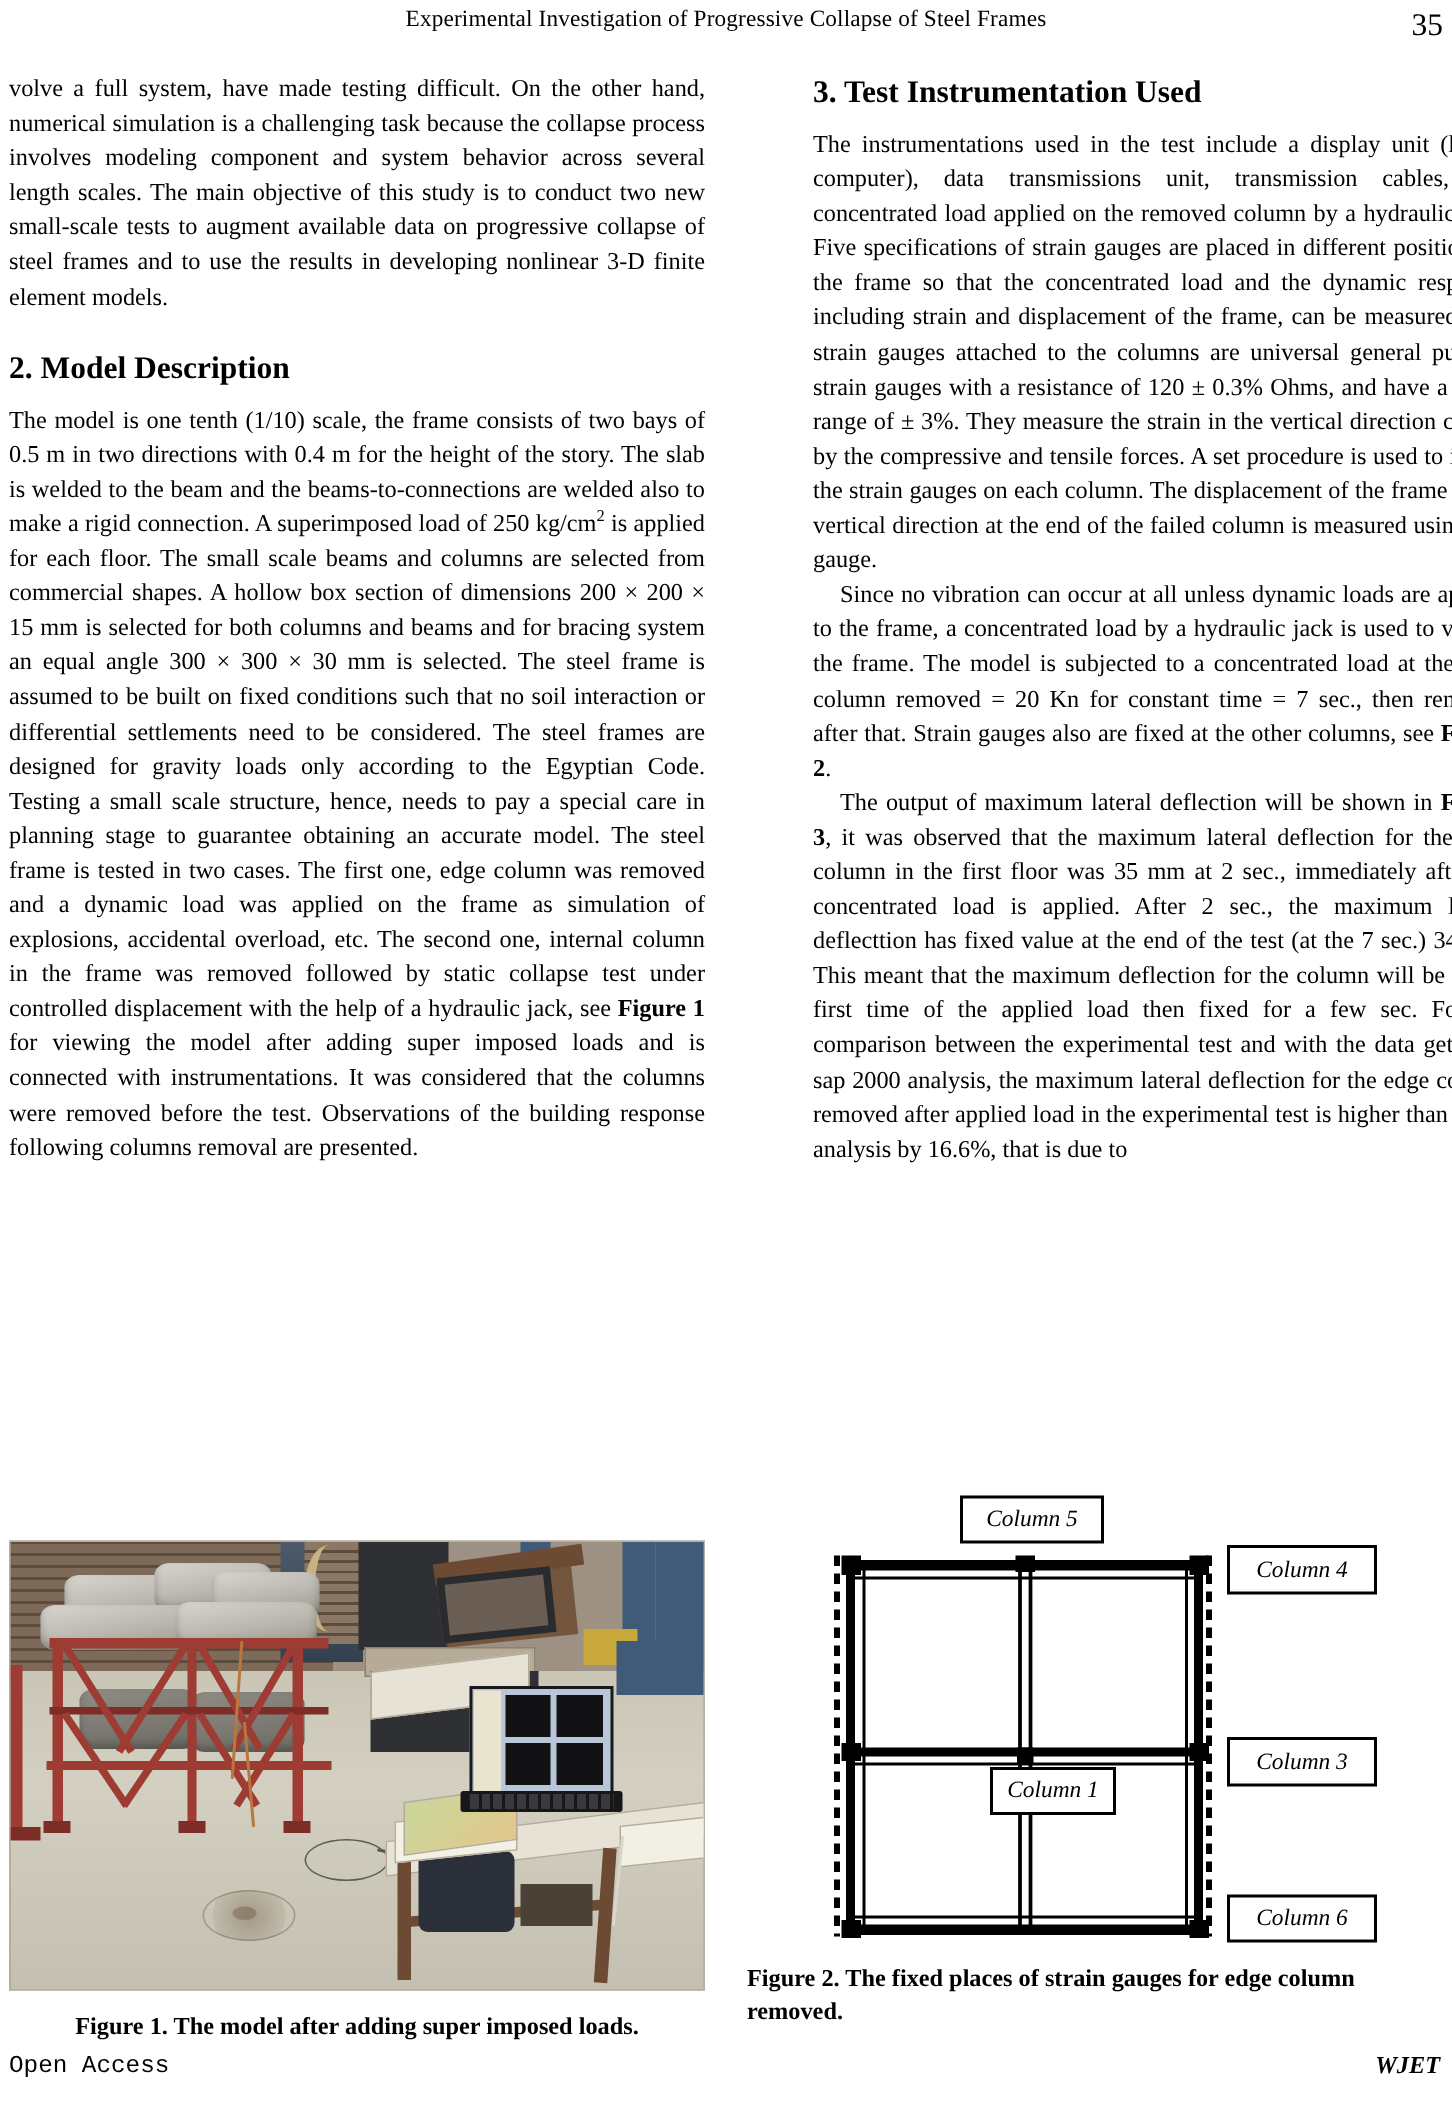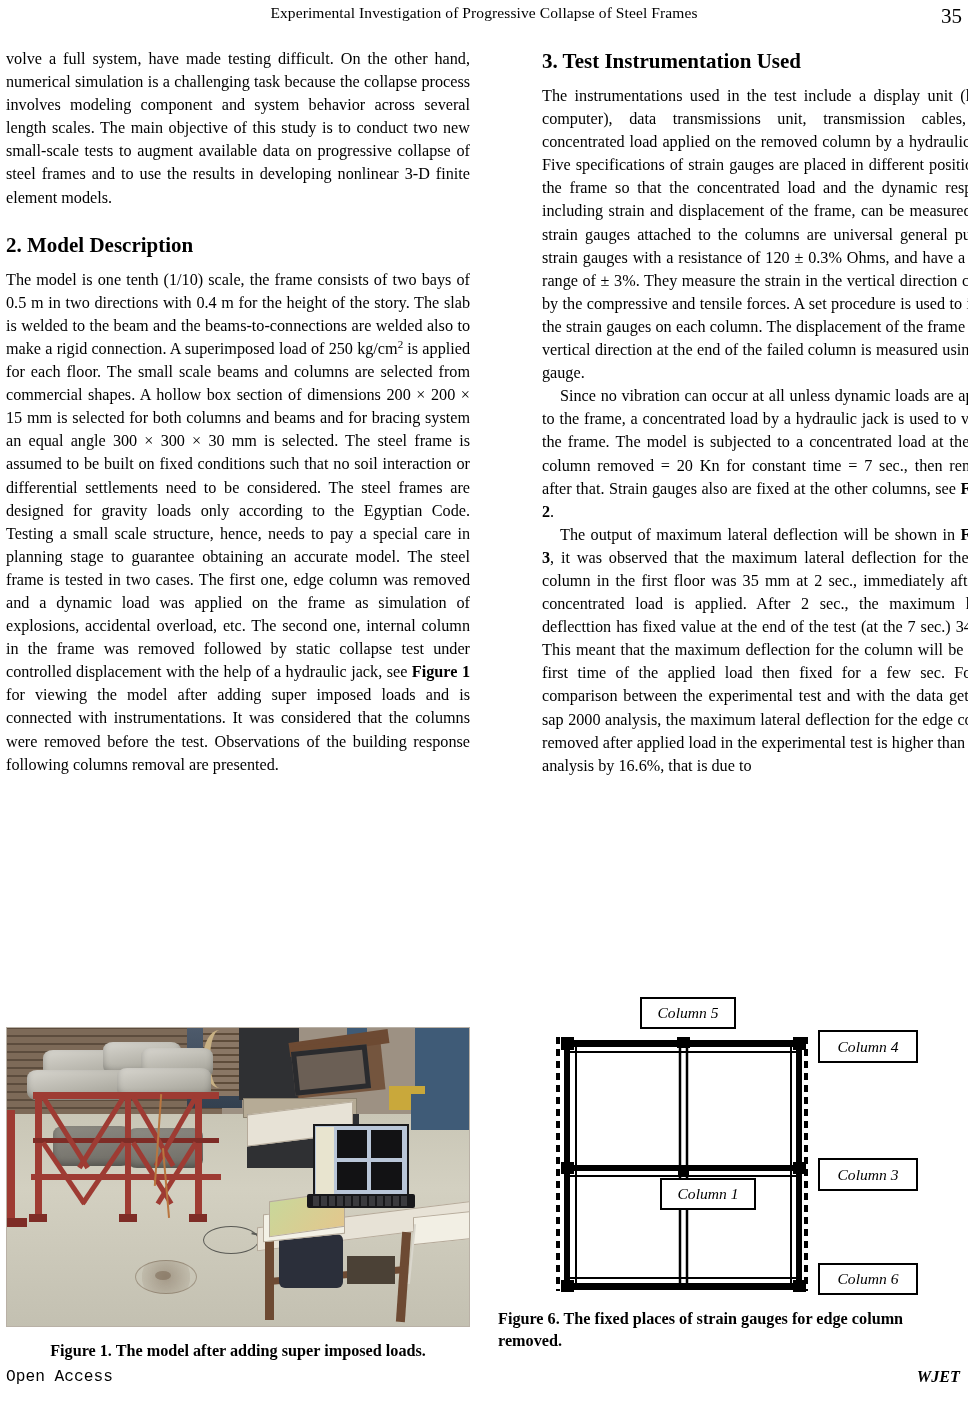--- a/index.html
+++ b/index.html
@@ -387,7 +387,7 @@
     <div class="lbl-box" style="left:320px; top:163px; width:100px; height:33px;">
       <span>Column 3</span>
     </div>
-    <div class="lbl-box" style="left:162px; top:183px; width:96px; height:32px;">
+    <div class="lbl-box" style="left:162px; top:183px; width:84px; height:32px;">
       <span>Column 1</span>
     </div>
     <div class="lbl-box" style="left:320px; top:268px; width:100px; height:32px;">

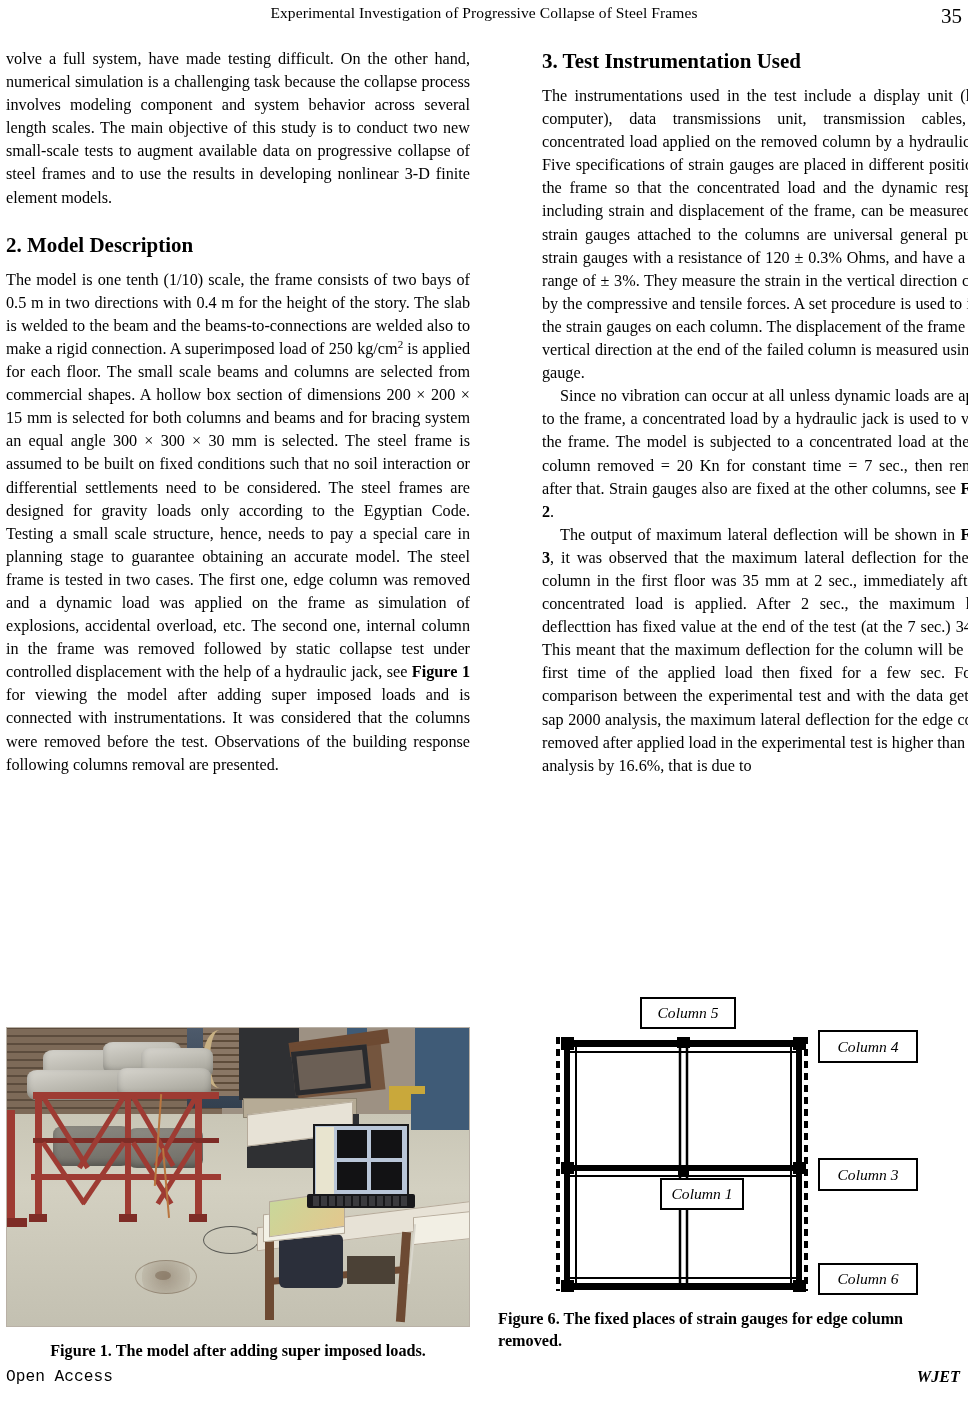--- a/index.html
+++ b/index.html
@@ -395,7 +395,7 @@
     </div>
   </div>
 
-  <div class="fig2-caption">Figure 6. The fixed places of strain gauges for edge column removed.</div>
+  <div class="fig2-caption">Figure 2. The fixed places of strain gauges for edge column removed.</div>
 </div>
 
 <div class="footer">

